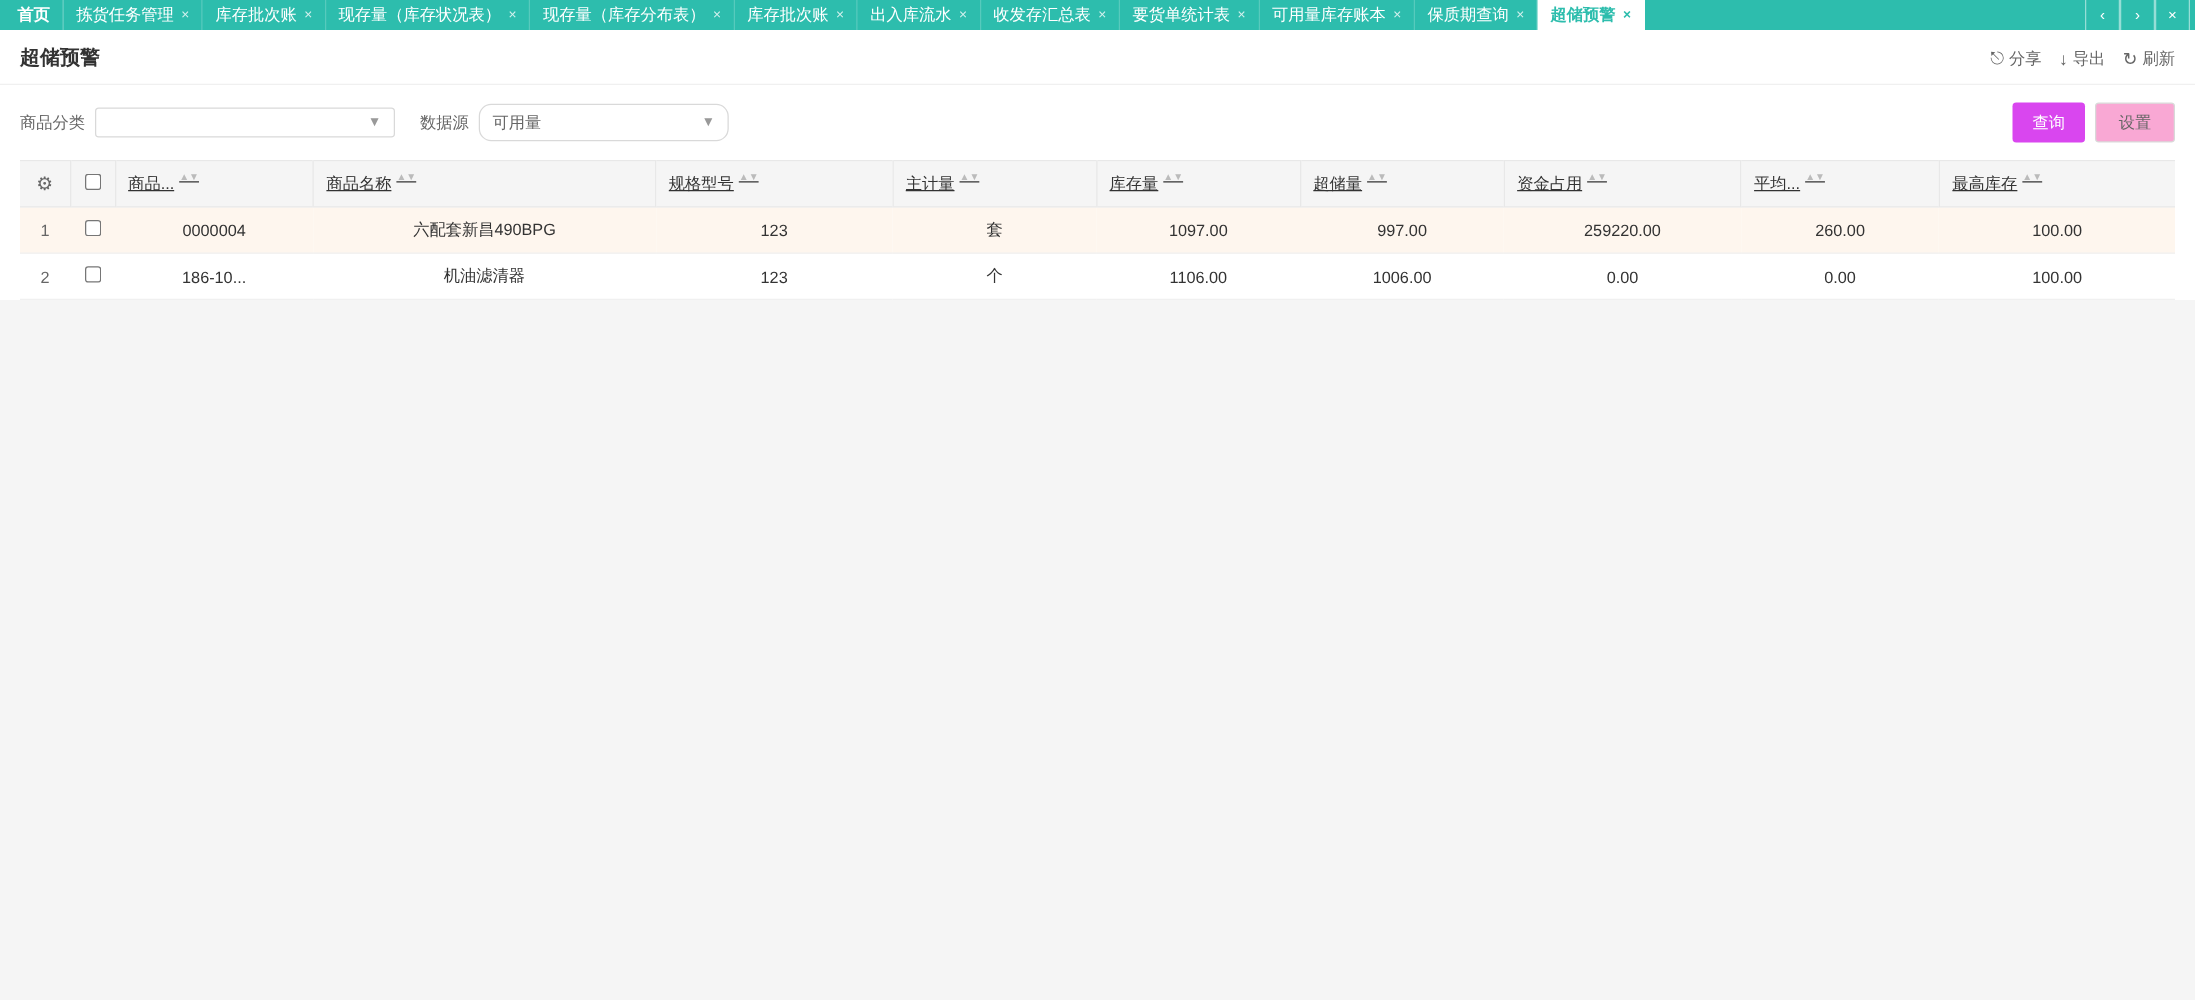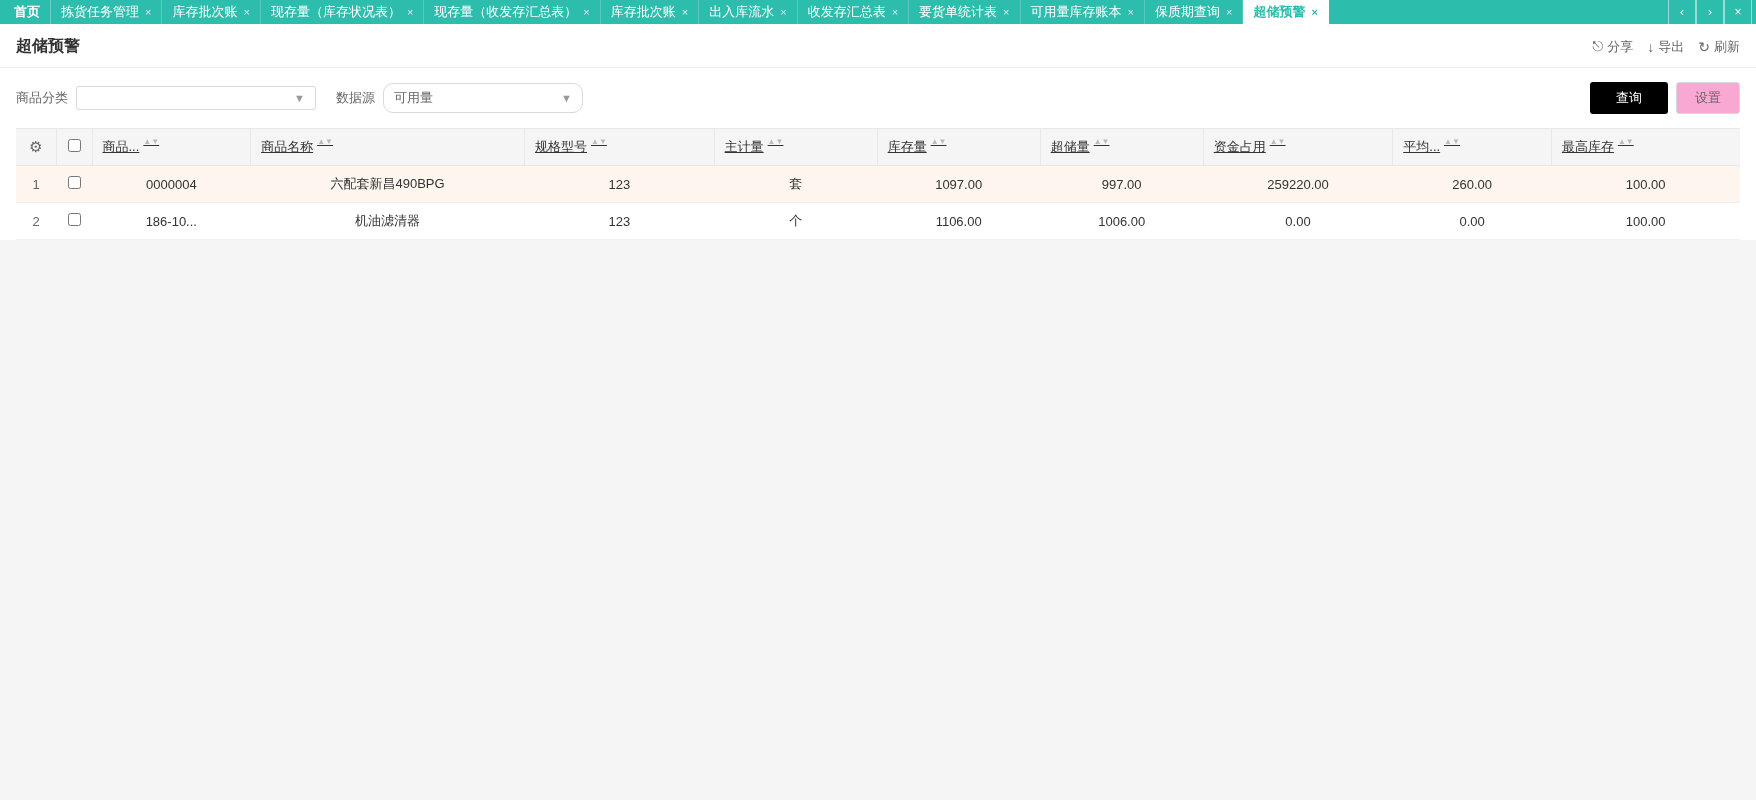--- a/index.html
+++ b/index.html
@@ -226,7 +226,7 @@
     <span class="close-btn">×</span>
   </div>
   <div class="topbar-item">
-    <span>现存量（收发存汇总表）</span>
+    <span>现存量（库存分布表）</span>
     <span class="close-btn">×</span>
   </div>
   <div class="topbar-item">

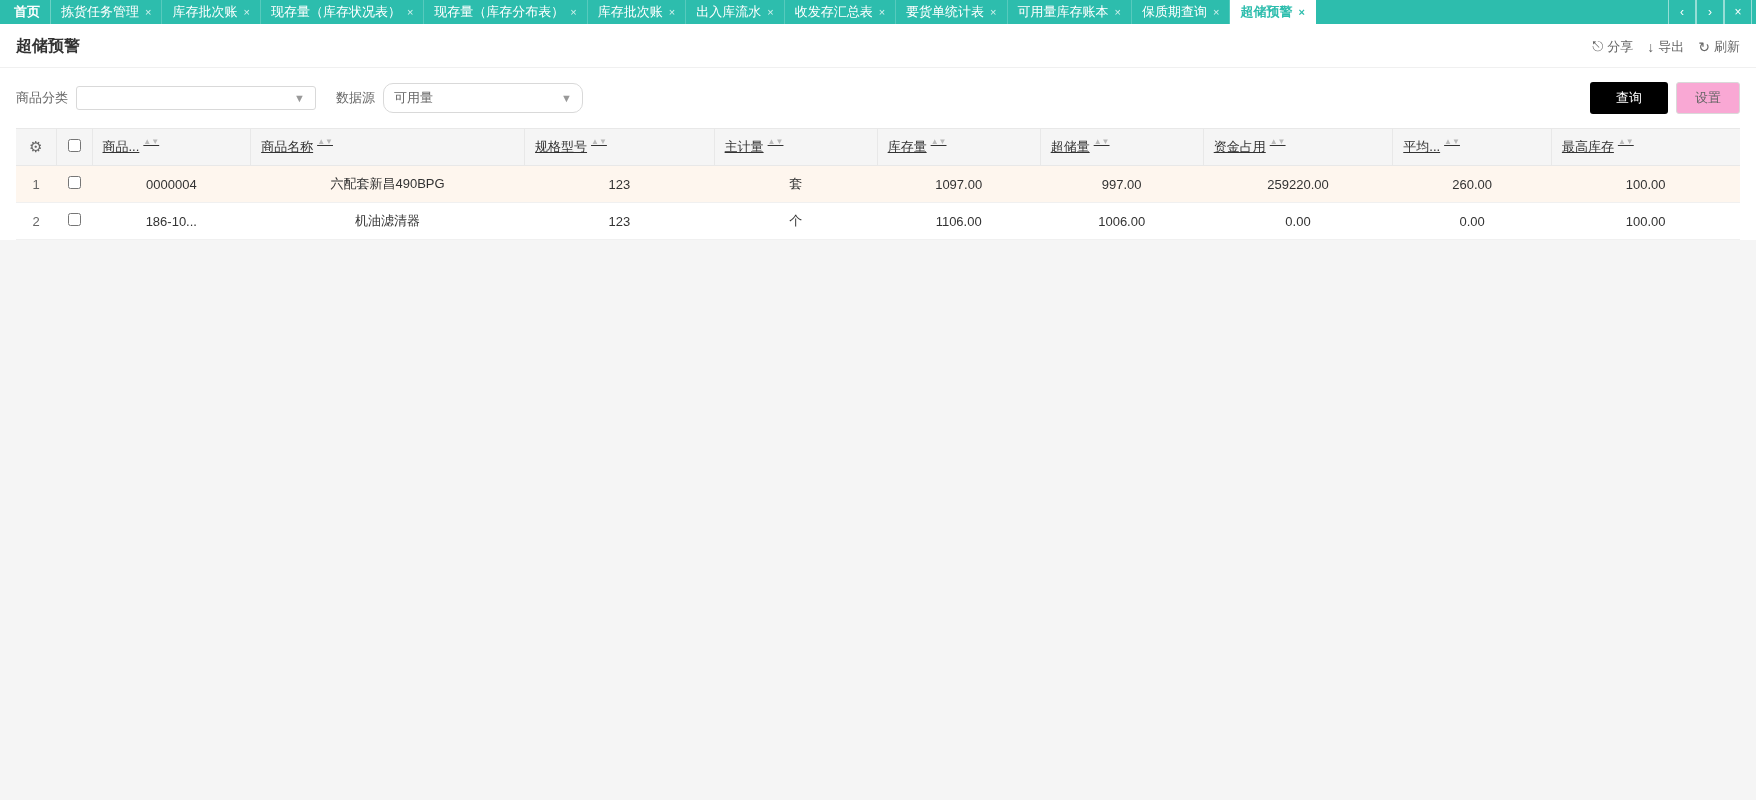--- a/index.html
+++ b/index.html
@@ -127,11 +127,11 @@
       gap: 8px;
     }
     .btn-query {
-      background: #000000;
+      background: #d946ef;
       color: #fff;
       border: none;
       border-radius: 3px;
-      padding: 6px 26px;
+      padding: 6px 16px;
       font-size: 13px;
       cursor: pointer;
     }

